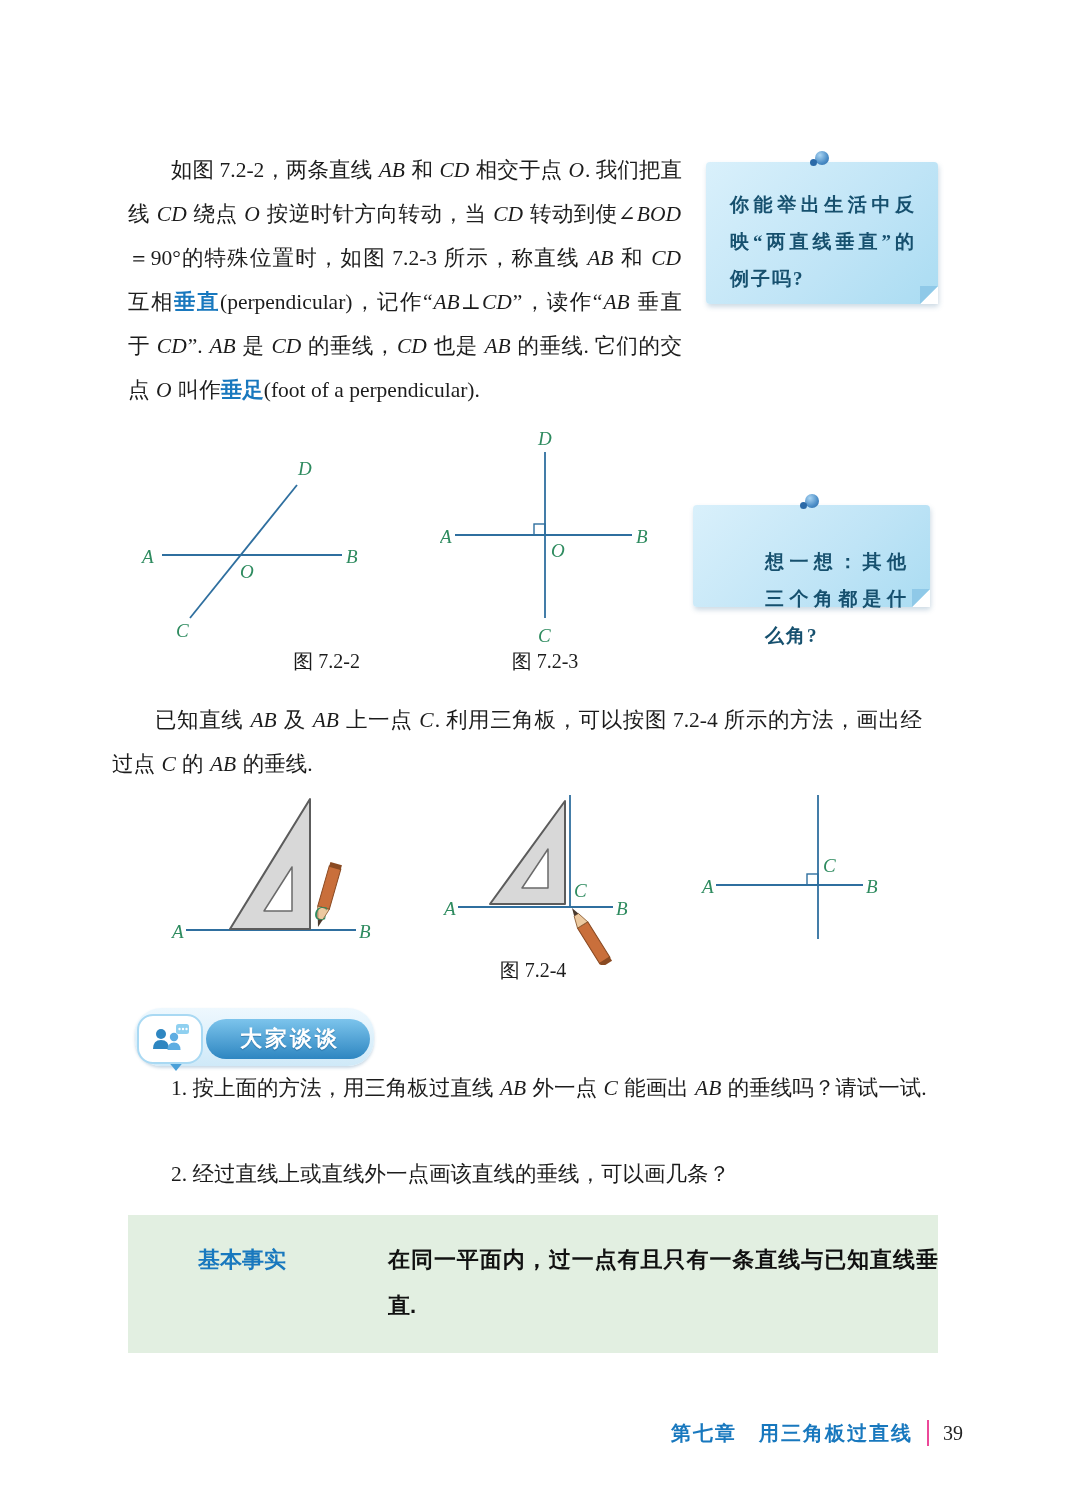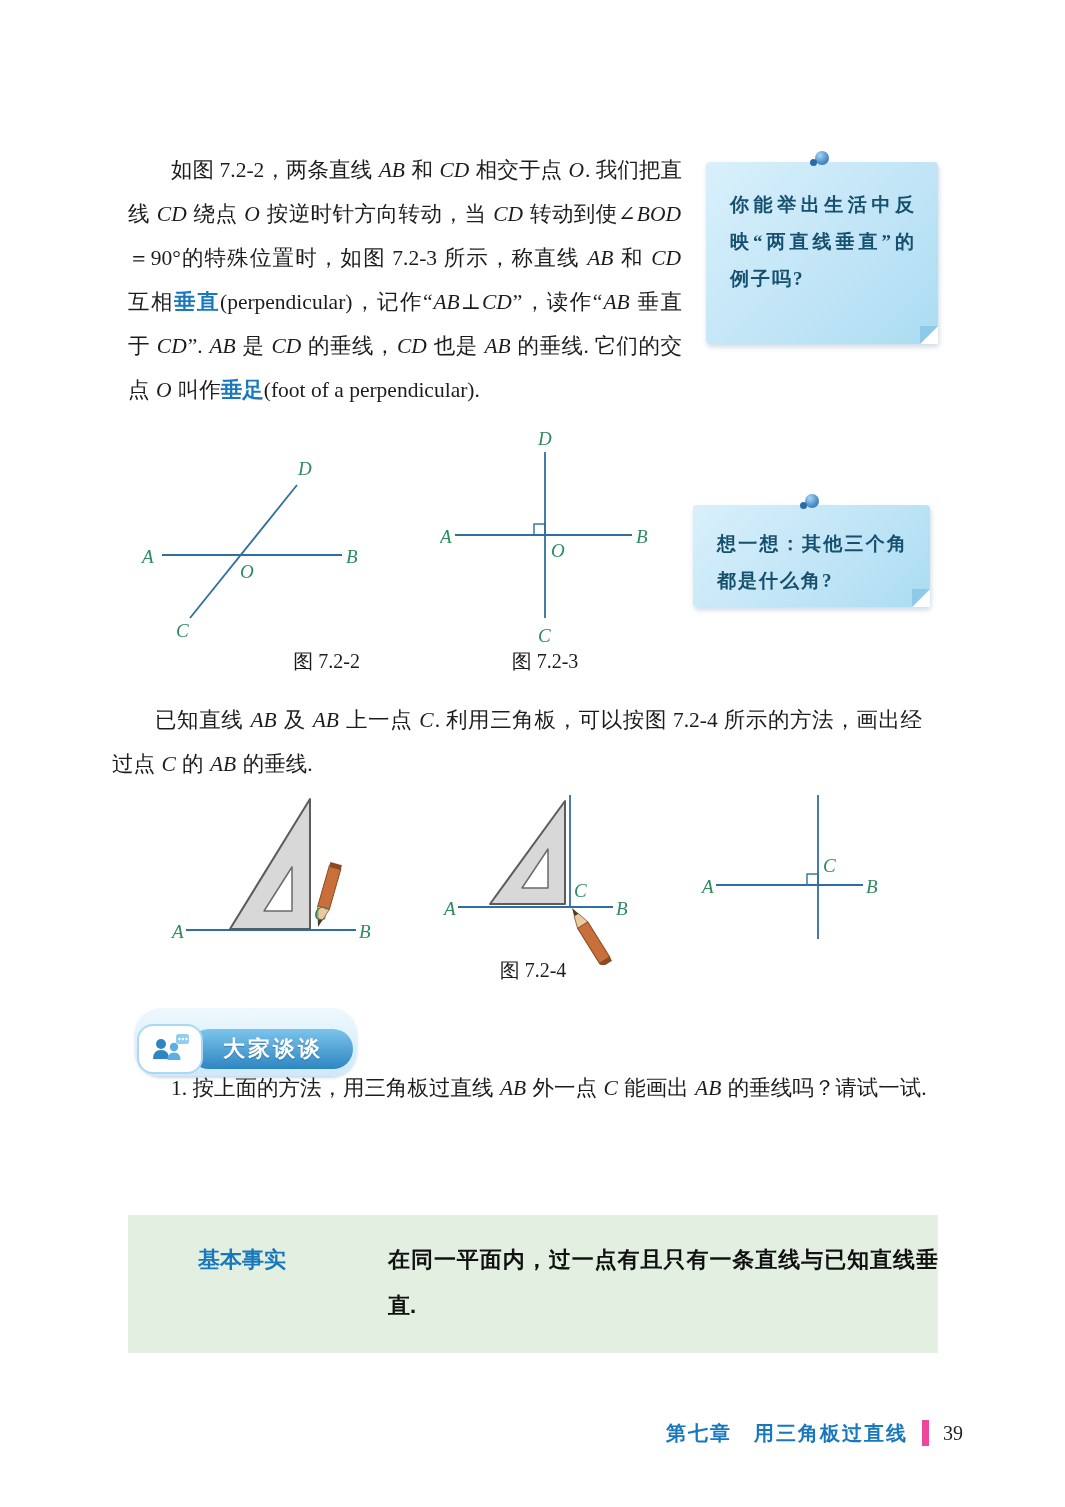--- a/index.html
+++ b/index.html
@@ -71,7 +71,7 @@
 <div class="page">
 
   <div class="block" style="left:128px;top:148px;width:810px;">
-    <div class="sticky" style="position:relative;float:right;width:232px;height:182px;margin:14px 0 30px 24px;">
+    <div class="sticky" style="position:relative;float:right;width:232px;height:142px;margin:14px 0 30px 24px;">
       <span class="pin"></span>
       <div class="sticky-text">你能举出生活中反映“两直线垂直”的例子吗?</div>
       <span class="fold"></span>

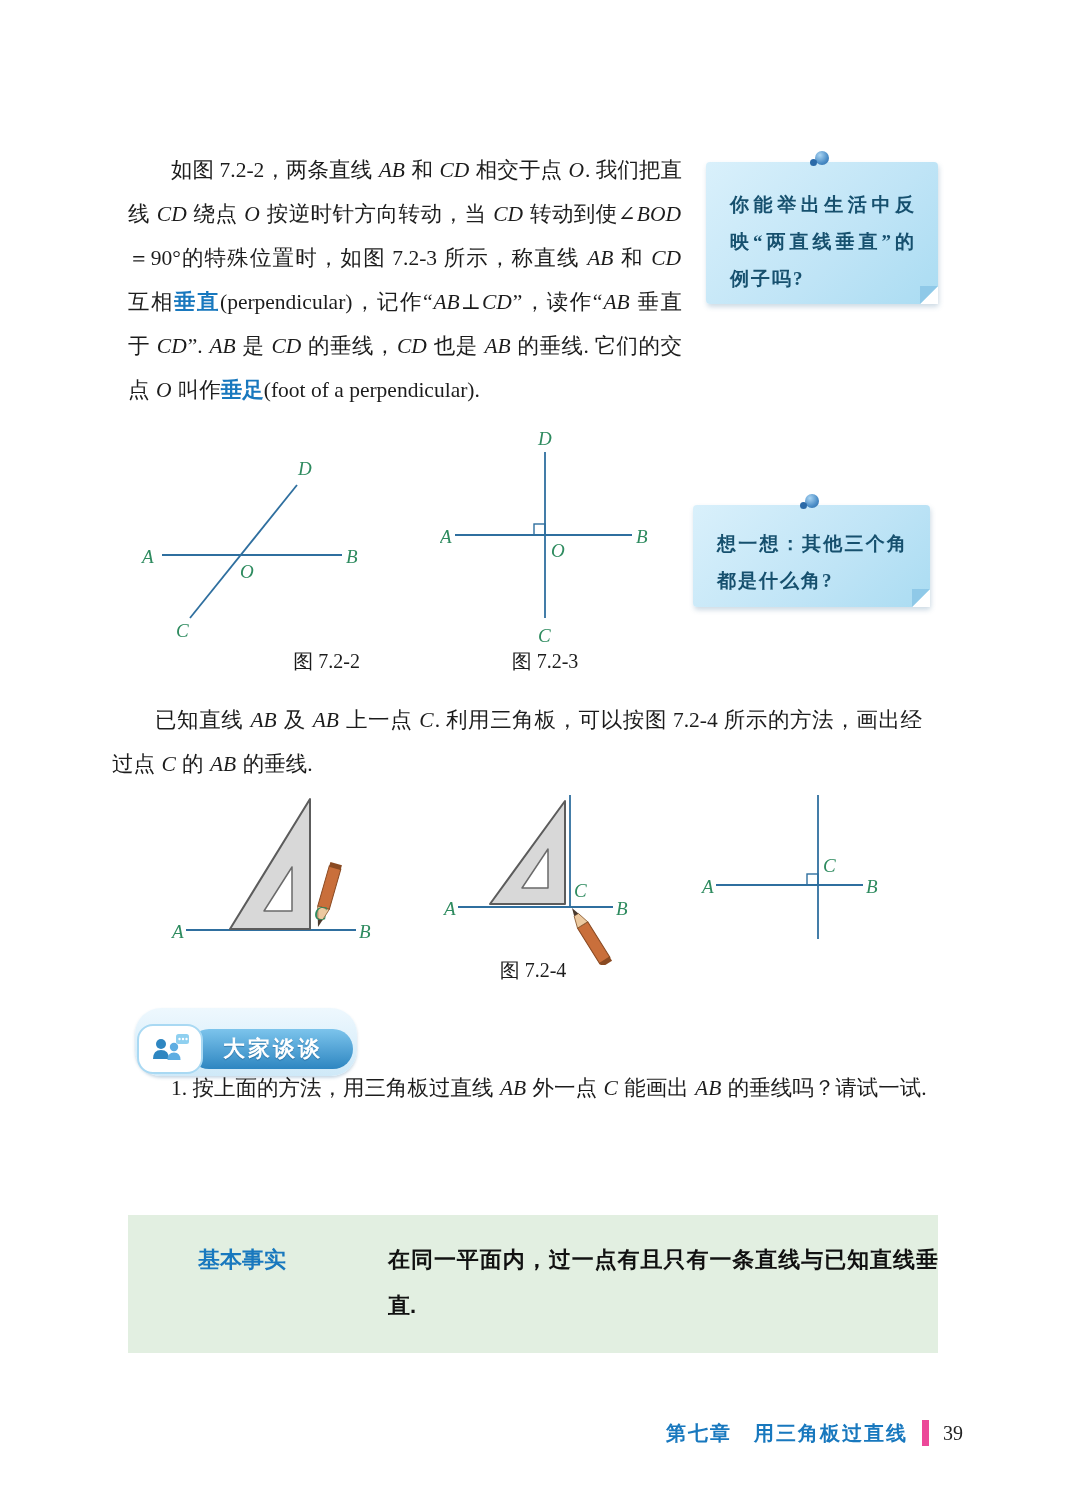--- a/index.html
+++ b/index.html
@@ -107,7 +107,7 @@
 
     <div class="sticky" style="left:693px;top:75px;width:237px;height:102px;">
       <span class="pin"></span>
-      <div class="sticky-text" style="padding:20px 22px 6px 24px;">想一想：其他三个角都是什么角?</div>
+      <div class="sticky-text" style="padding:38px 22px 6px 24px;margin-left:48px;">想一想：其他三个角都是什么角?</div>
       <span class="fold"></span>
       <span class="fold2"></span>
     </div>

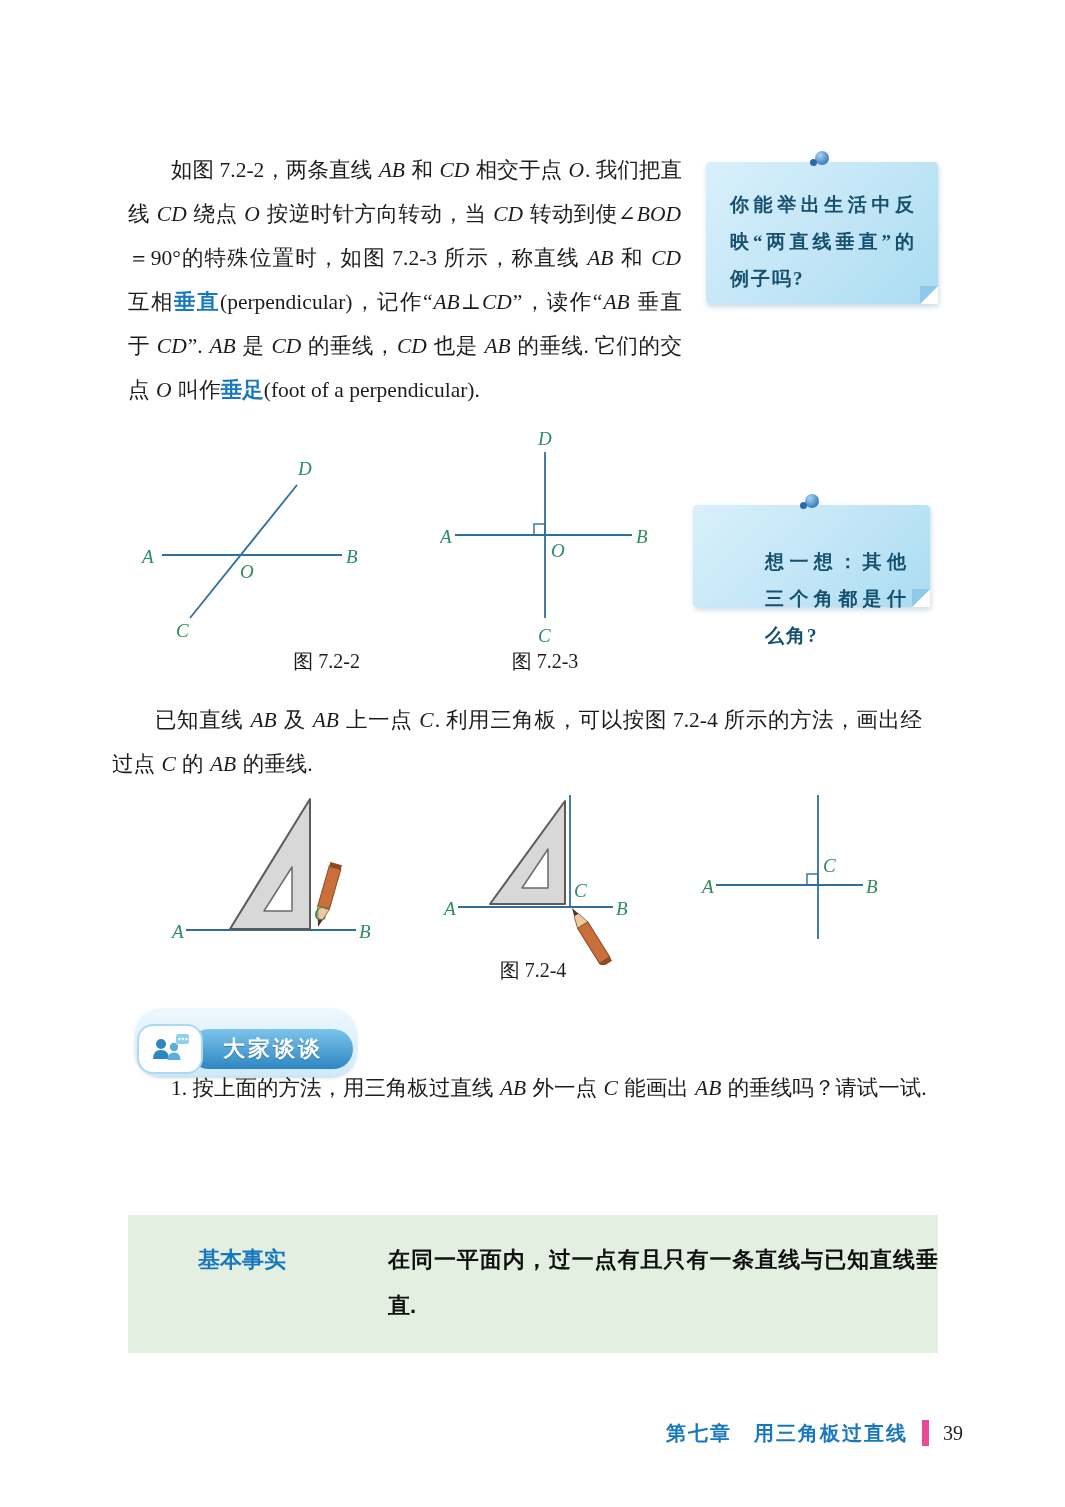--- a/index.html
+++ b/index.html
@@ -38,8 +38,8 @@
 
   
   .talk{position:absolute;left:135px;top:1008px;display:flex;align-items:center;height:50px;
-        background:linear-gradient(#eef8fe,#cfe9f8);border-radius:26px;padding:16px 4px 2px 2px;
-        box-shadow:0 2px 3px rgba(80,130,170,.3);}
+        background:linear-gradient(#eef8fe,#cfe9f8);border-radius:26px;padding:6px 4px 2px 2px;
+        box-shadow:0 2px 3px rgba(80,130,170,.3);gap:17px;}
   .talk-icon{width:62px;height:46px;background:#ffffff;border:2px solid #a9d9f3;border-radius:16px;
              display:flex;align-items:center;justify-content:center;z-index:2;}
   .talk-capsule{margin-left:-14px;height:40px;line-height:40px;padding:0 30px 0 34px;border-radius:22px;

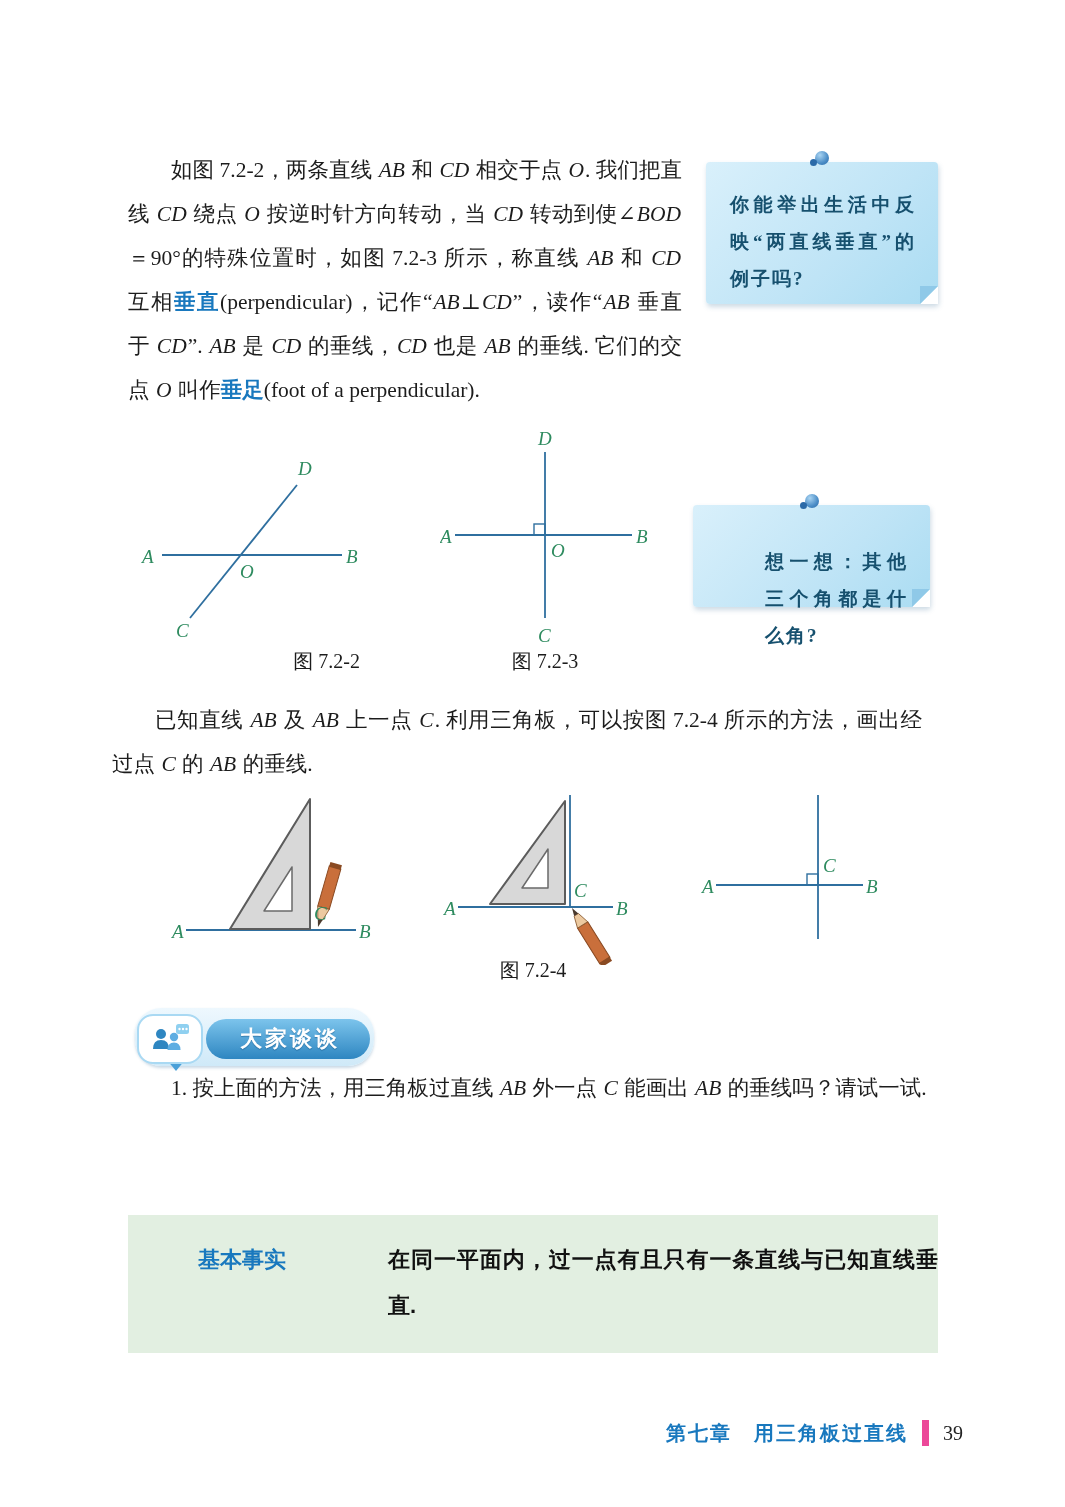--- a/index.html
+++ b/index.html
@@ -177,6 +177,7 @@
   </div>
 
   <p class="para indent block" style="left:128px;top:1066px;width:810px;margin:0;"><span>1. 按上面的方法，用三角板过直线 </span><span class="r-v">AB</span><span> 外一点 </span><span class="r-v">C</span><span> 能画出 </span><span class="r-v">AB</span><span> 的垂线吗？请试一试.</span></p>
+  <p class="para indent block" style="left:128px;top:1152px;width:810px;margin:0;"><span>2. 经过直线上或直线外一点画该直线的垂线，可以画几条？</span></p>
 
   <div class="fact">
     <div class="fact-label">基本事实</div>

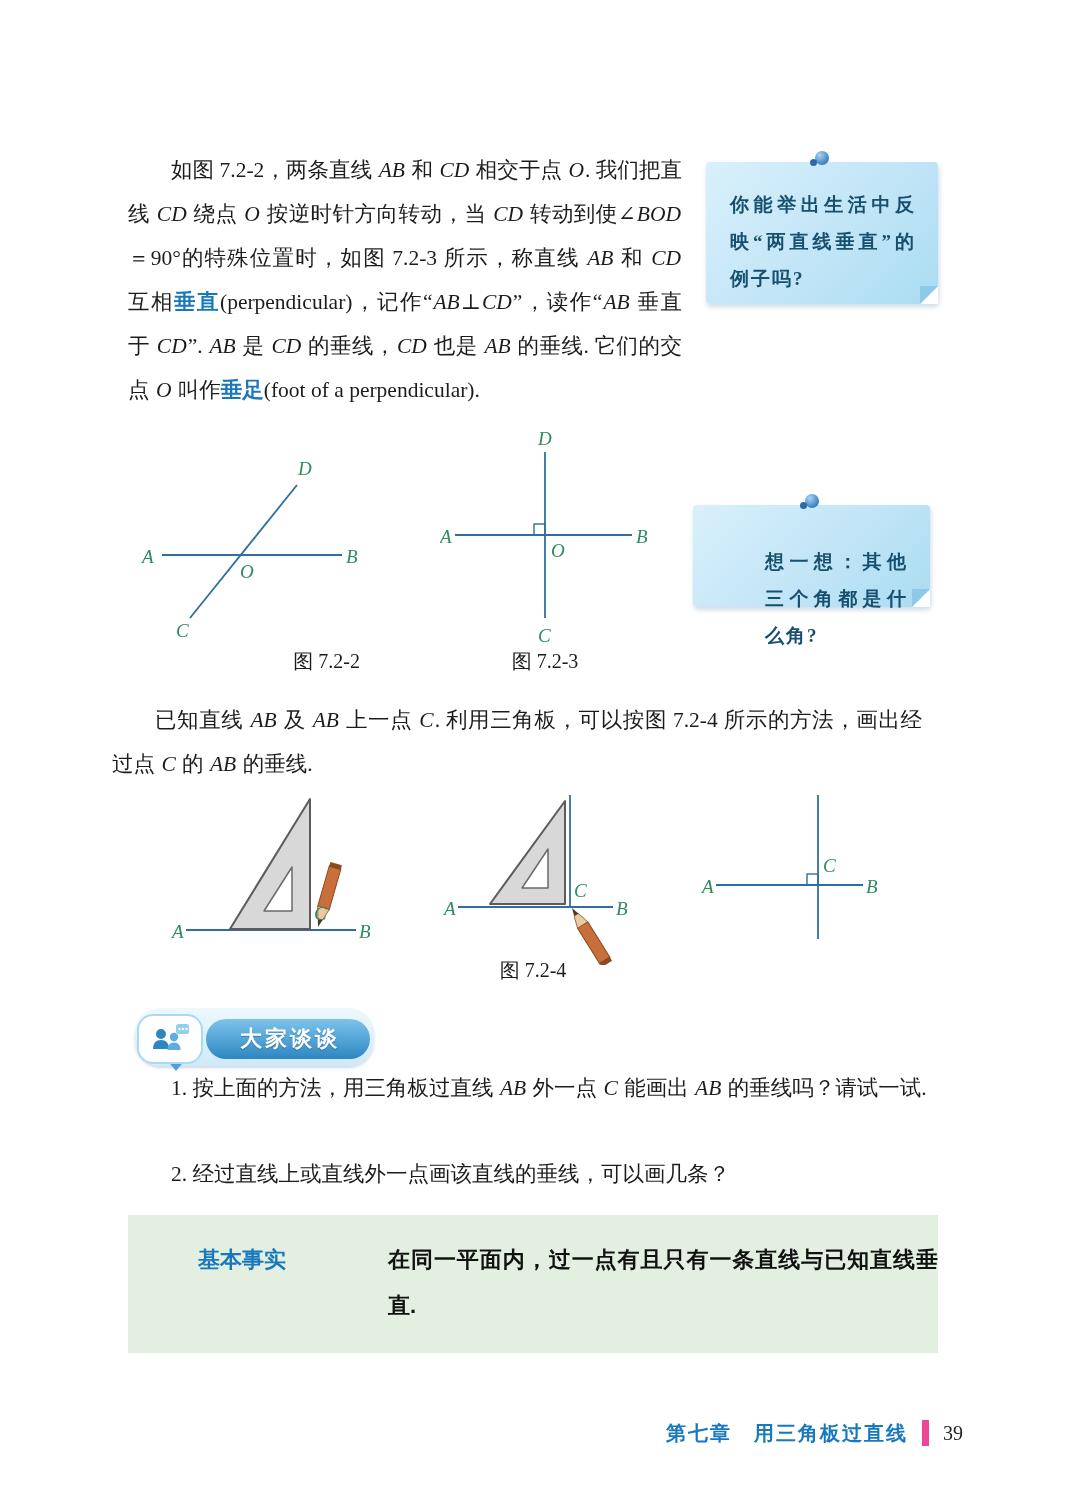--- a/index.html
+++ b/index.html
@@ -62,7 +62,7 @@
   .footer{position:absolute;top:1420px;left:0;width:963px;text-align:right;font-size:20px;}
   .footer-chapter{color:#1878be;font-family:"Liberation Sans","DejaVu Sans",sans-serif;font-weight:700;
                   letter-spacing:2px;}
-  .footer-page{display:inline-block;margin-left:14px;padding-left:14px;border-left:7px solid #ec4899;
+  .footer-page{display:inline-block;margin-left:14px;padding-left:14px;border-left:2px solid #ec4899;
                color:#222;line-height:26px;}
 </style>
 </head>

